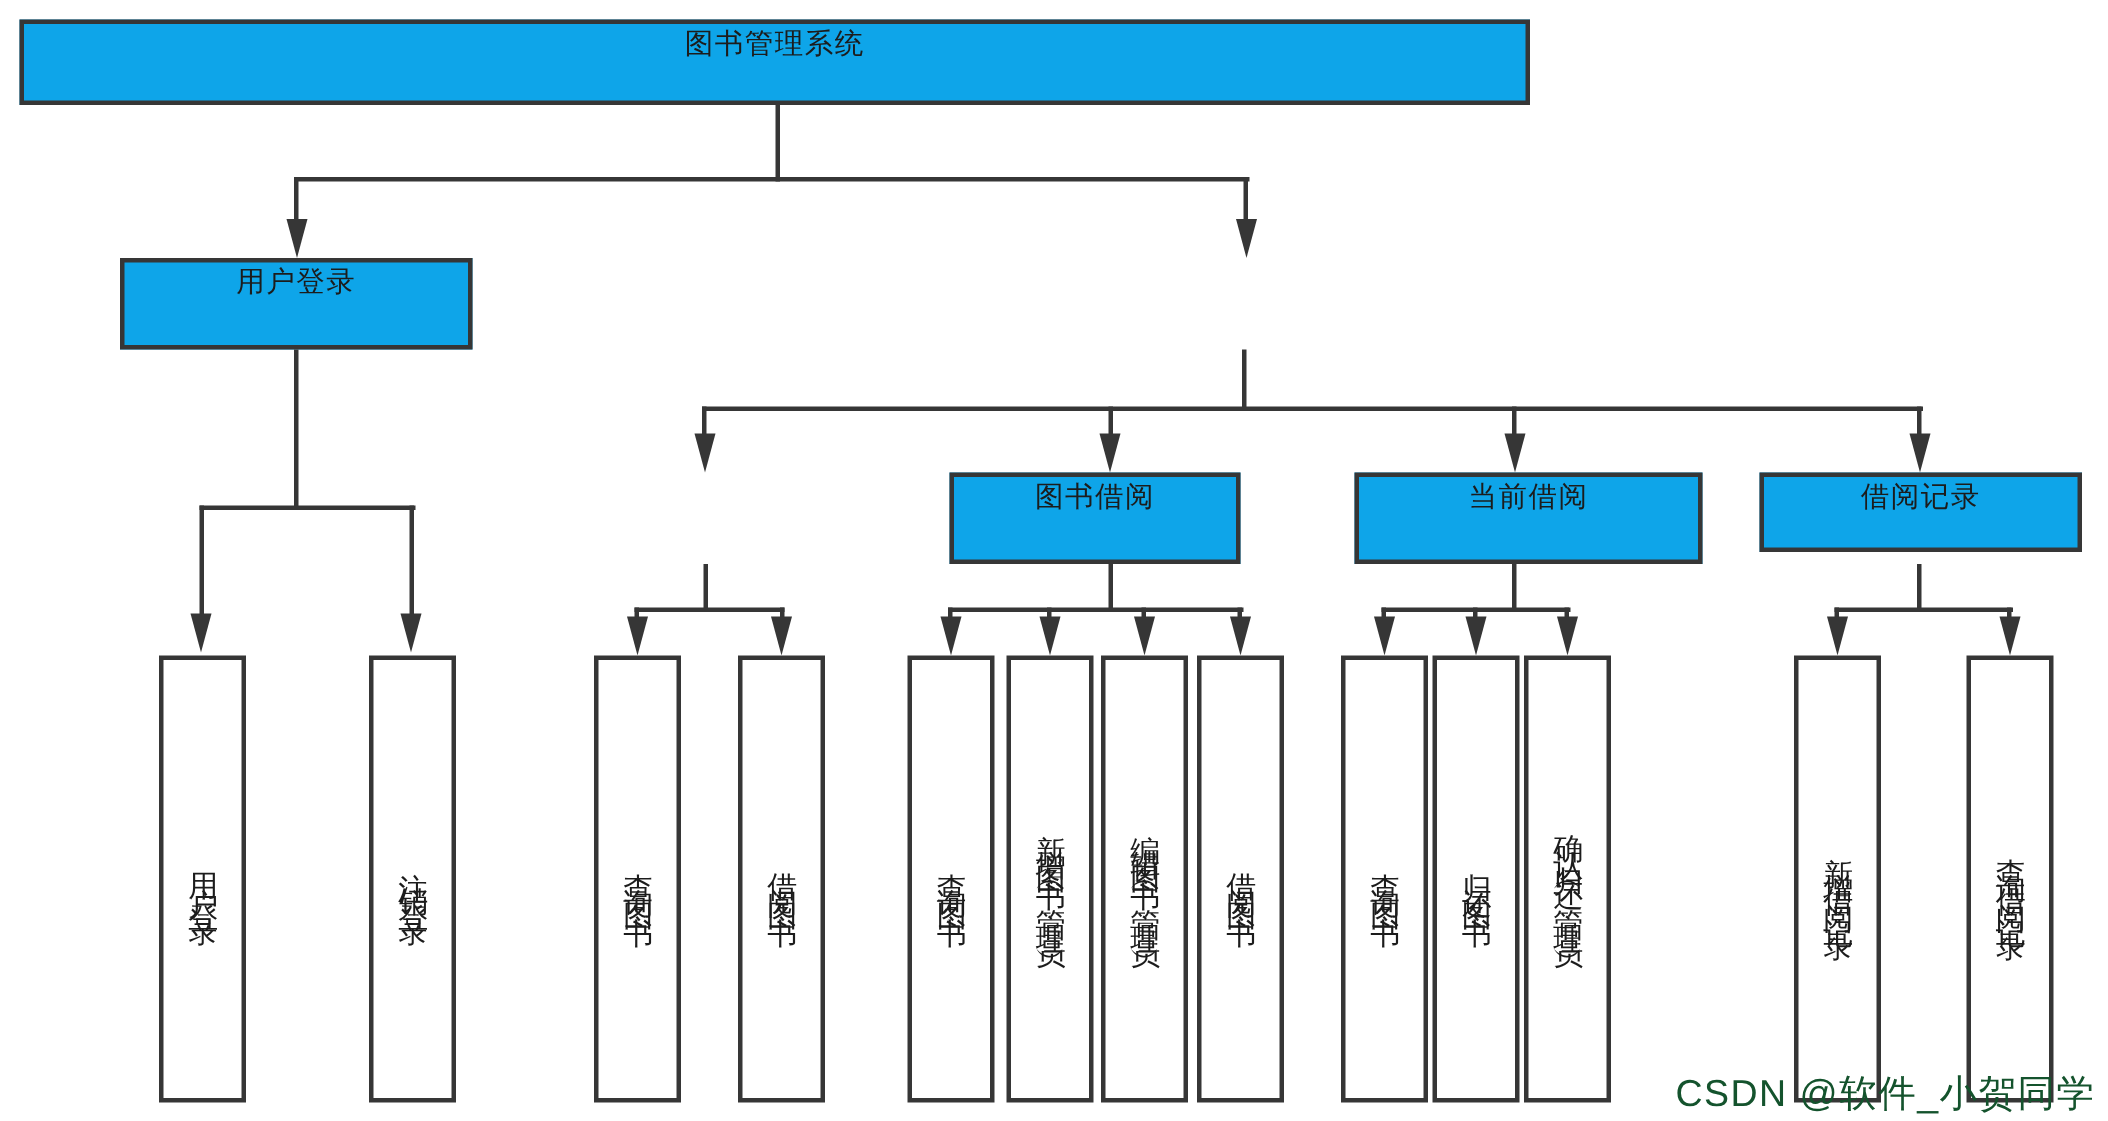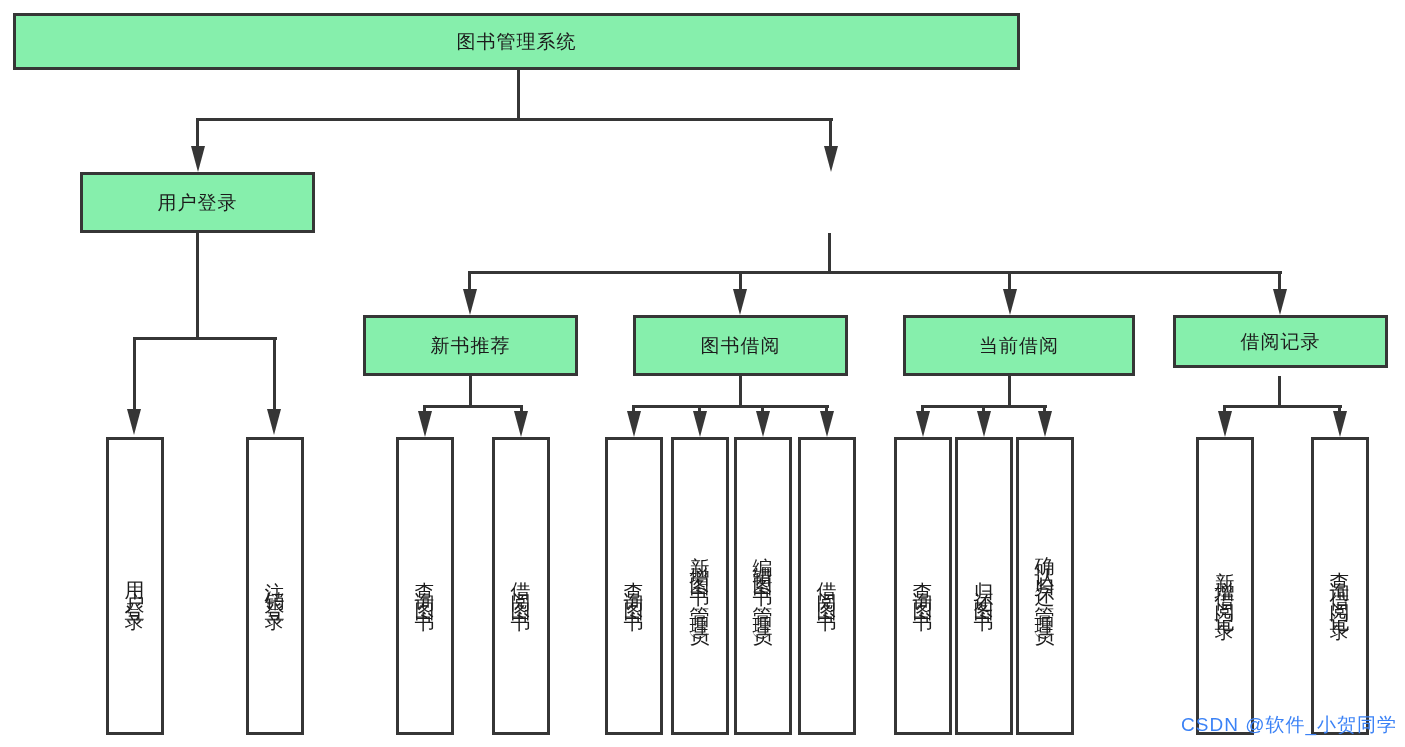--- a/index.html
+++ b/index.html
@@ -5,8 +5,8 @@
   html,body{margin:0;padding:0;background:#ffffff;}
   body{font-family:"Liberation Sans","DejaVu Sans",sans-serif;}
   .canvas{position:relative;width:1405px;height:747px;background:#ffffff;overflow:hidden;}
-  .hbox{position:absolute;box-sizing:border-box;border:3px solid #363636;background:#86efac;
-        display:flex;align-items:center;justify-content:center;}
+  .hbox{position:absolute;box-sizing:border-box;border:3px solid #363636;background:#0ea5e9;
+        display:flex;justify-content:center;}
   .hlabel{font-size:19px;color:#1c1c1c;letter-spacing:1px;white-space:nowrap;}
   .vbox{position:absolute;box-sizing:border-box;border:3px solid #363636;background:#ffffff;
         top:437px;width:58px;height:298px;display:flex;align-items:center;justify-content:center;}

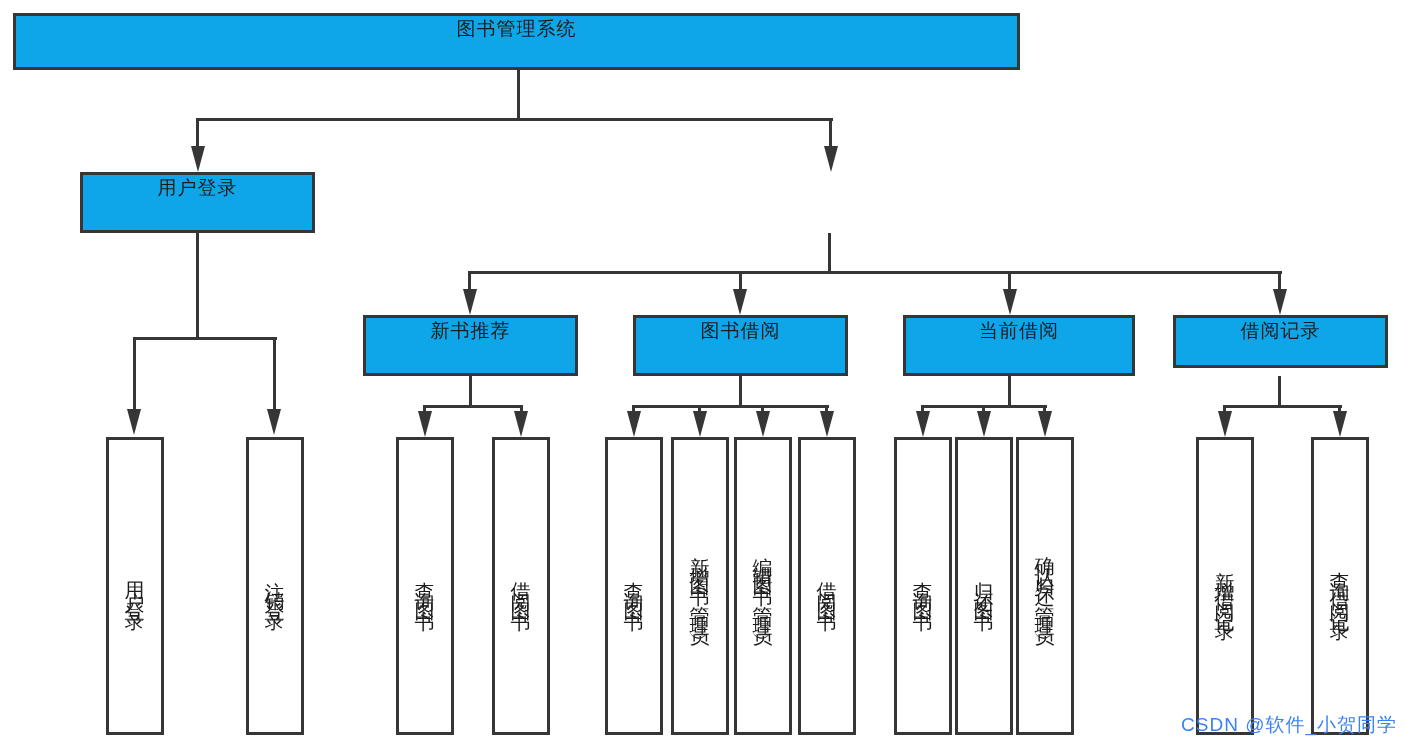--- a/index.html
+++ b/index.html
@@ -57,9 +57,6 @@
   <div class="vline" style="left:1278px;top:271px;height:21px"></div>
   <div class="arrow" style="left:1273px;top:289px"></div>
 
-  <div class="hbox" style="left:363px;top:315px;width:215px;height:61px">
-    <span class="hlabel">新书推荐</span>
-  </div>
   <div class="hbox" style="left:633px;top:315px;width:215px;height:61px">
     <span class="hlabel">图书借阅</span>
   </div>

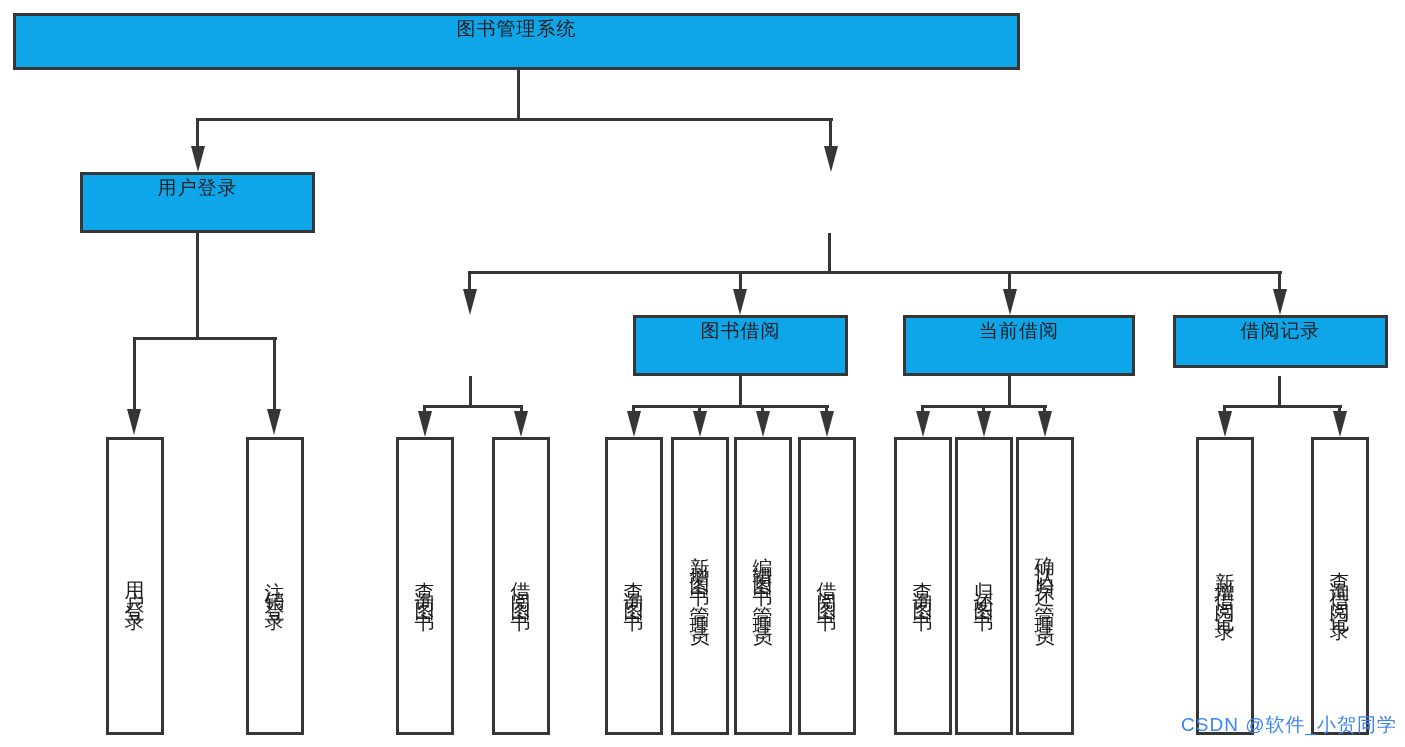--- a/index.html
+++ b/index.html
@@ -57,7 +57,7 @@
   <div class="vline" style="left:1278px;top:271px;height:21px"></div>
   <div class="arrow" style="left:1273px;top:289px"></div>
 
-  <div class="hbox" style="left:633px;top:315px;width:215px;height:61px">
+  <div class="hbox" style="left:633px;top:315px;width:194px;height:61px">
     <span class="hlabel">图书借阅</span>
   </div>
   <div class="hbox" style="left:903px;top:315px;width:232px;height:61px">

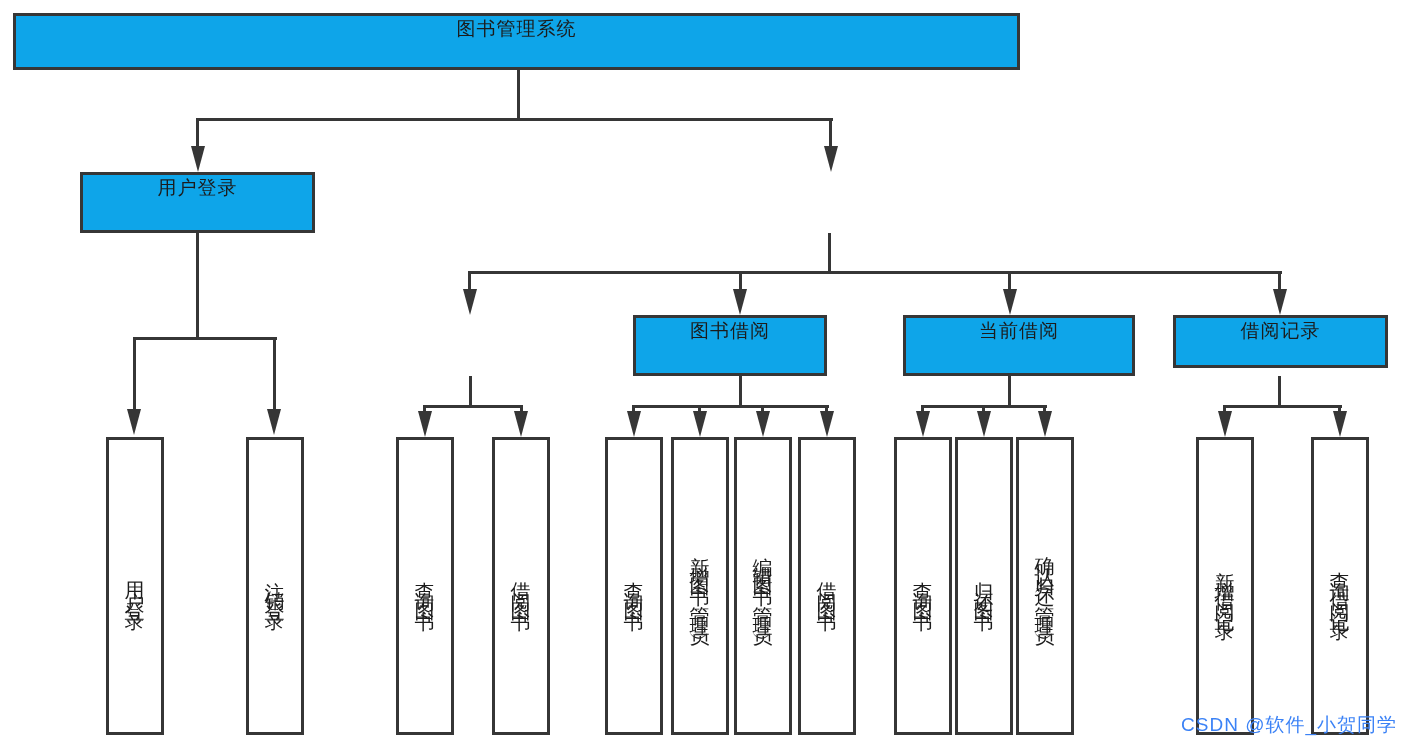--- a/index.html
+++ b/index.html
@@ -16,7 +16,7 @@
   .hline{position:absolute;height:3px;background:#363636;}
   .arrow{position:absolute;width:0;height:0;border-left:7px solid transparent;
          border-right:7px solid transparent;border-top:26px solid #363636;}
-  .watermark{position:absolute;top:712px;right:8px;font-size:19px;color:#3b82f6;
+  .watermark{position:absolute;top:712px;right:8px;font-size:25px;color:#14532d;
              letter-spacing:1px;z-index:5;white-space:nowrap;}
 </style>
 </head>

